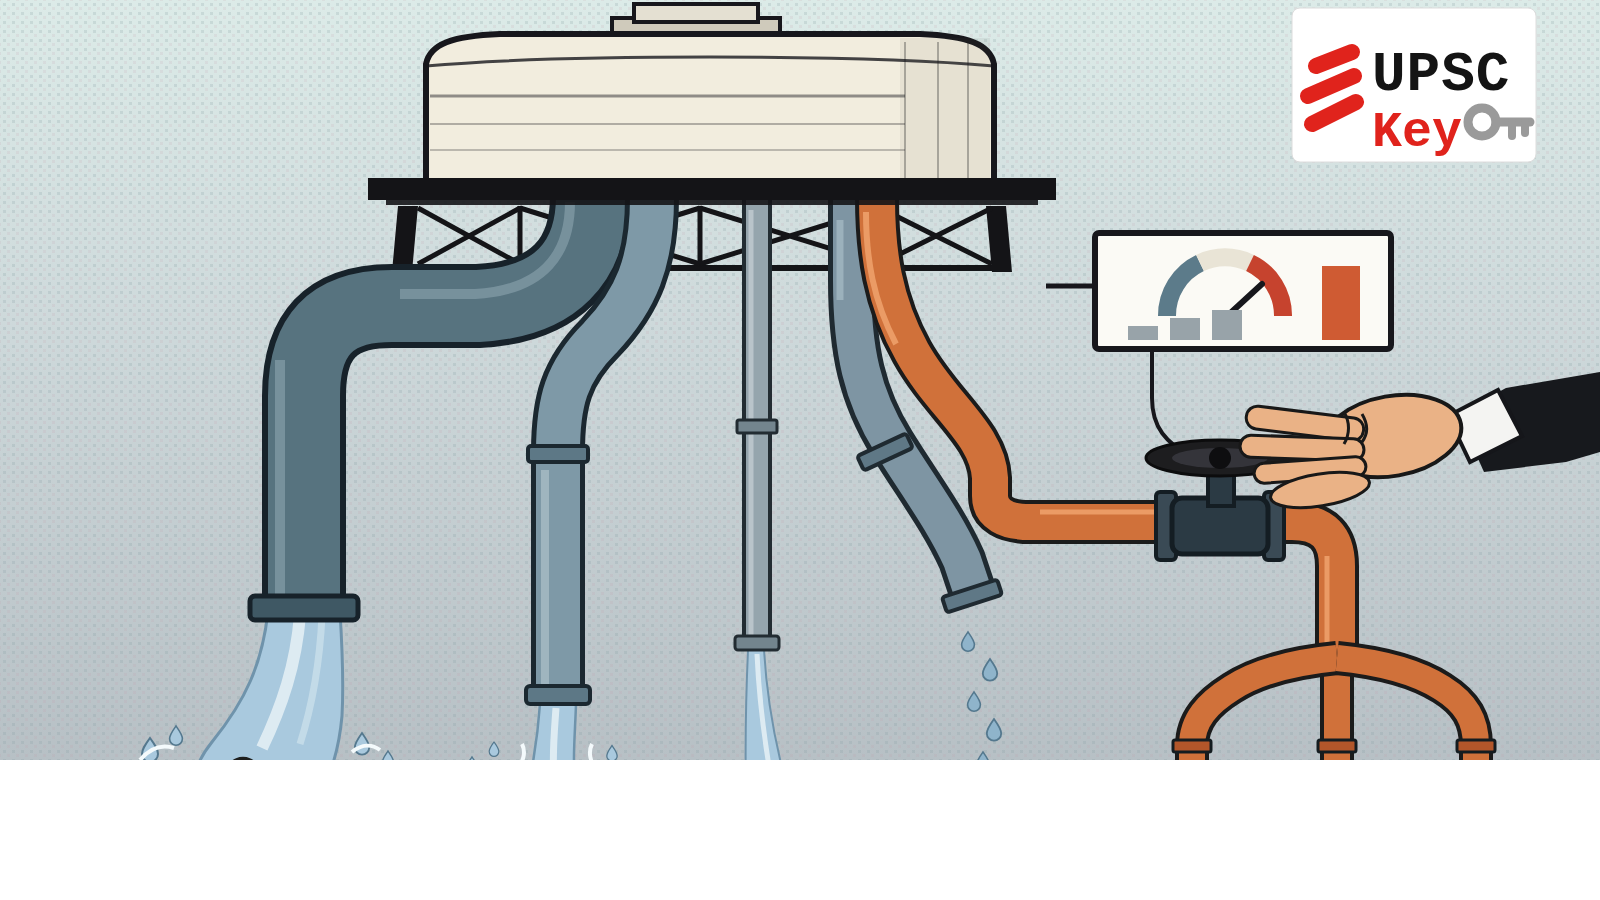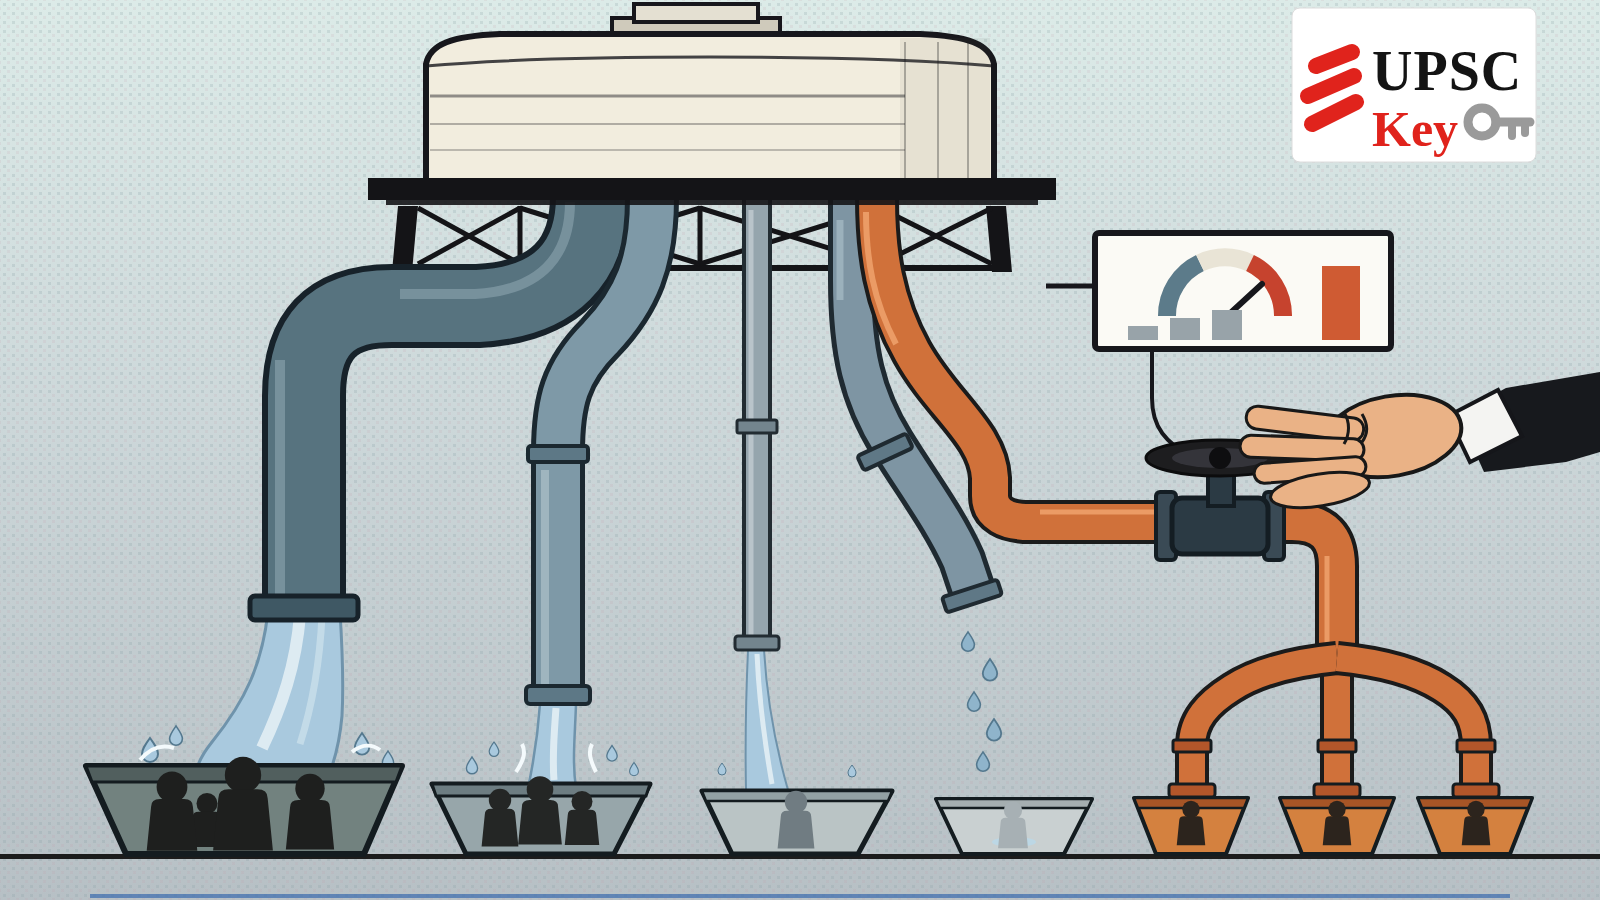--- a/index.html
+++ b/index.html
@@ -4,14 +4,14 @@
 <style>
   html,body{margin:0;padding:0;}
   .canvas{
-    position:relative;width:1600px;height:900px;overflow:hidden;
+    position:relative;width:1600px;height:760px;overflow:hidden;
     background-image:
       radial-gradient(rgba(130,155,160,.22) 1.5px, transparent 1.7px),
       radial-gradient(rgba(195,150,165,.14) 1.5px, transparent 1.7px),
       linear-gradient(#dcebe8, #cdd8da 45%, #b7c0c5 100%);
     background-size:9px 9px, 9px 9px, 100% 100%;
     background-position:0 0, 4px 4px, 0 0;
-    font-family:Liberation Serif, serif;
+    font-family:Liberation Mono, monospace;
   }
   svg{position:absolute;inset:0;display:block;}
   .logo-brand{font-weight:bold;font-size:56px;fill:#141414;letter-spacing:1px;}

